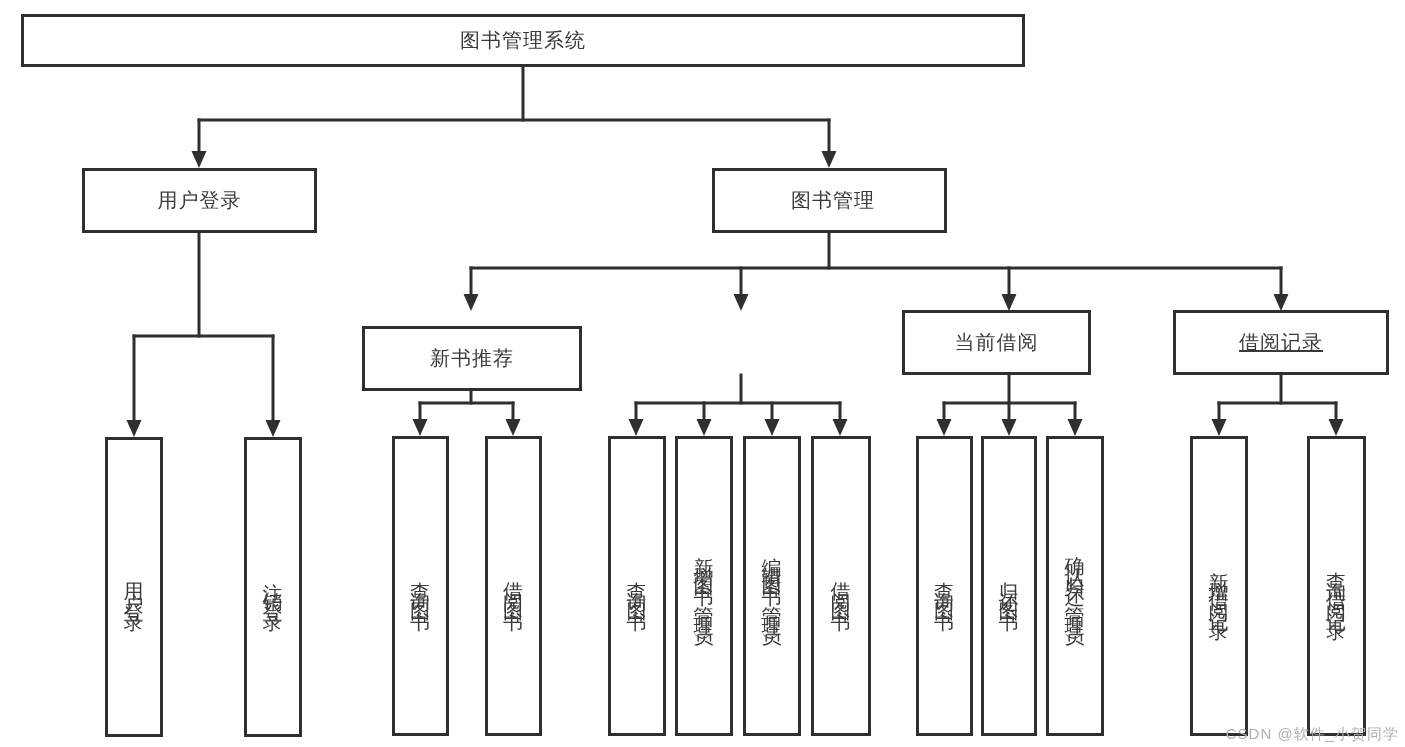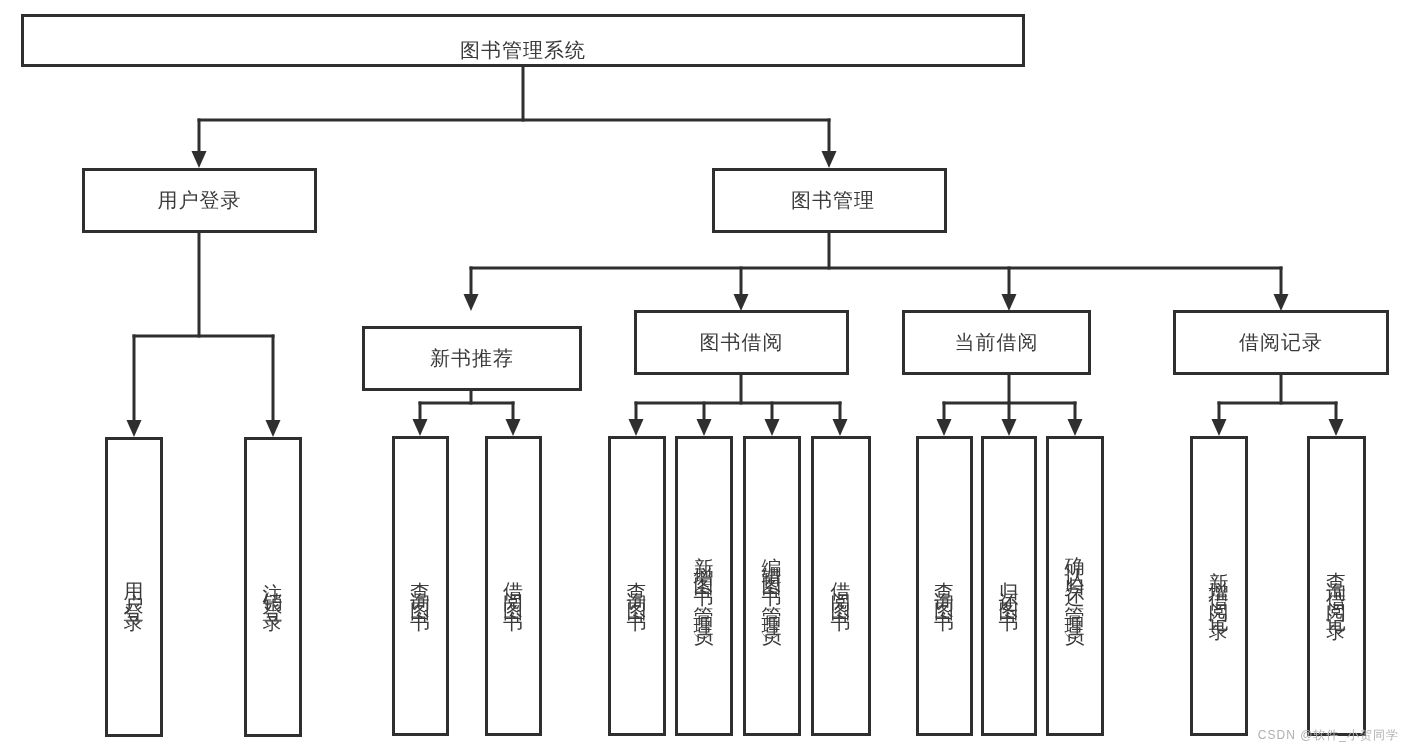--- a/index.html
+++ b/index.html
@@ -119,7 +119,7 @@
     </g>
   </svg>
 
-  <div class="node root-box" style="left:21px;top:14px;width:1004px;height:53px;align-items:flex-end;">
+  <div class="node root-box" style="left:21px;top:14px;width:1004px;height:53px;">
     <span>图书管理系统</span>
   </div>
 

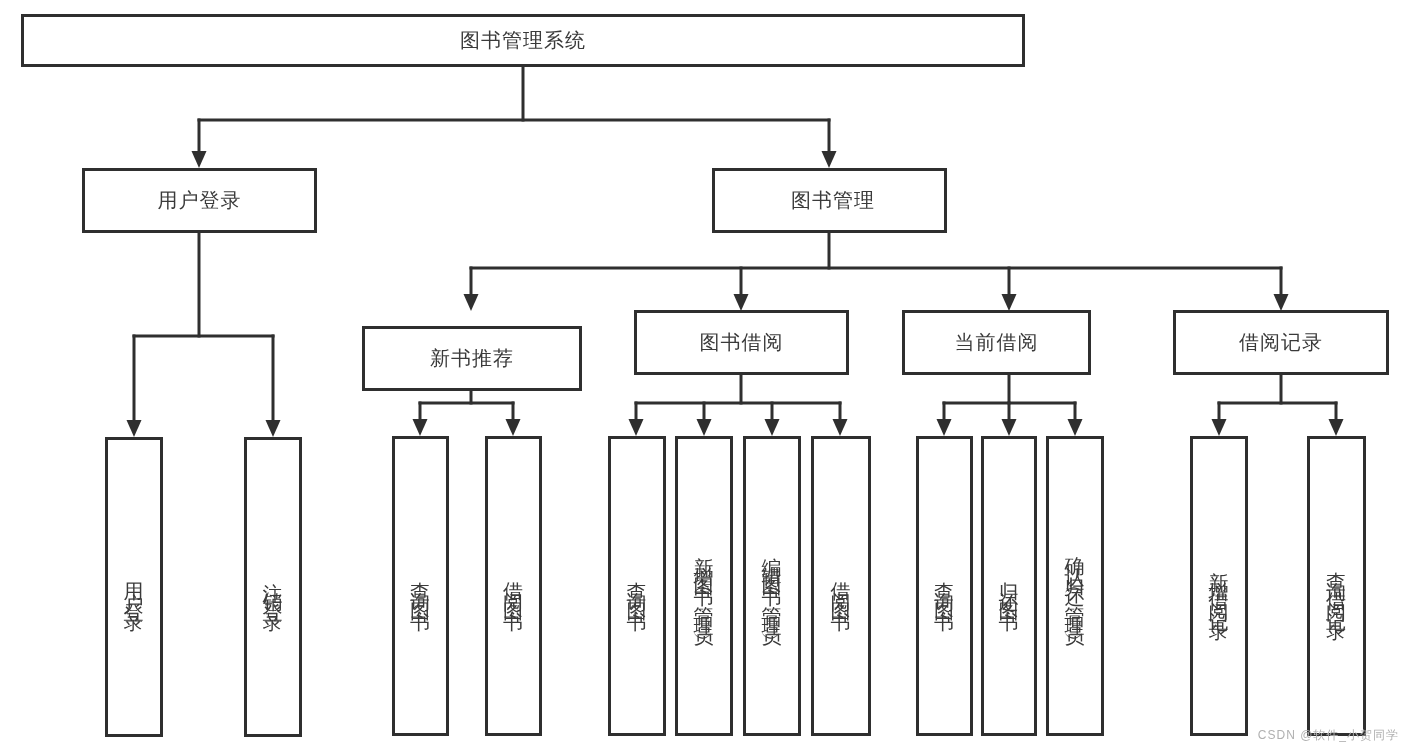--- a/index.html
+++ b/index.html
@@ -133,9 +133,6 @@
   <div class="node hbox" style="left:362px;top:326px;width:220px;height:65px;">
     <span>新书推荐</span>
   </div>
-  <div class="node hbox" style="left:634px;top:310px;width:215px;height:65px;">
-    <span>图书借阅</span>
-  </div>
   <div class="node hbox" style="left:902px;top:310px;width:189px;height:65px;">
     <span>当前借阅</span>
   </div>

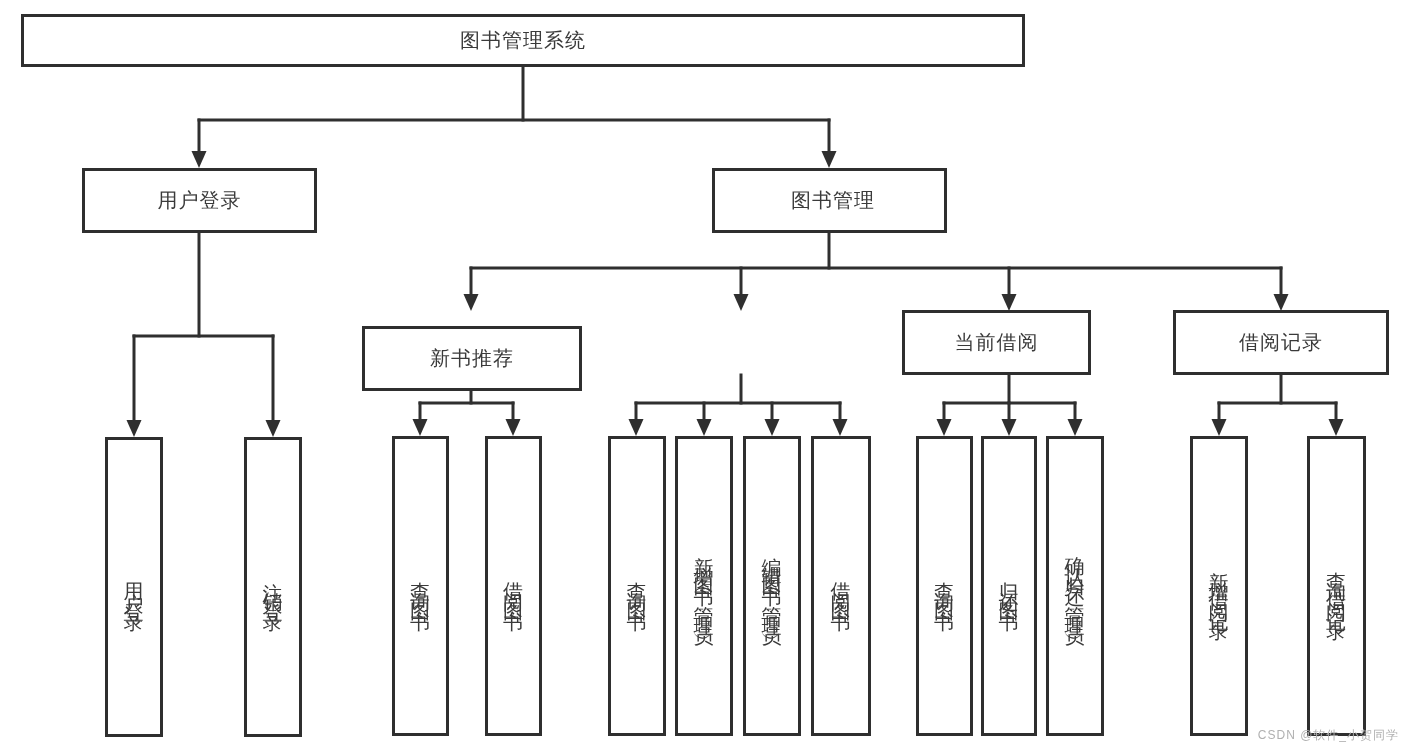--- a/index.html
+++ b/index.html
@@ -136,7 +136,7 @@
   <div class="node hbox" style="left:902px;top:310px;width:189px;height:65px;">
     <span>当前借阅</span>
   </div>
-  <div class="node hbox" style="left:1173px;top:310px;width:216px;height:65px;">
+  <div class="node hbox" style="left:1173px;top:310px;width:216px;height:65px;text-decoration:underline;">
     <span>借阅记录</span>
   </div>
 

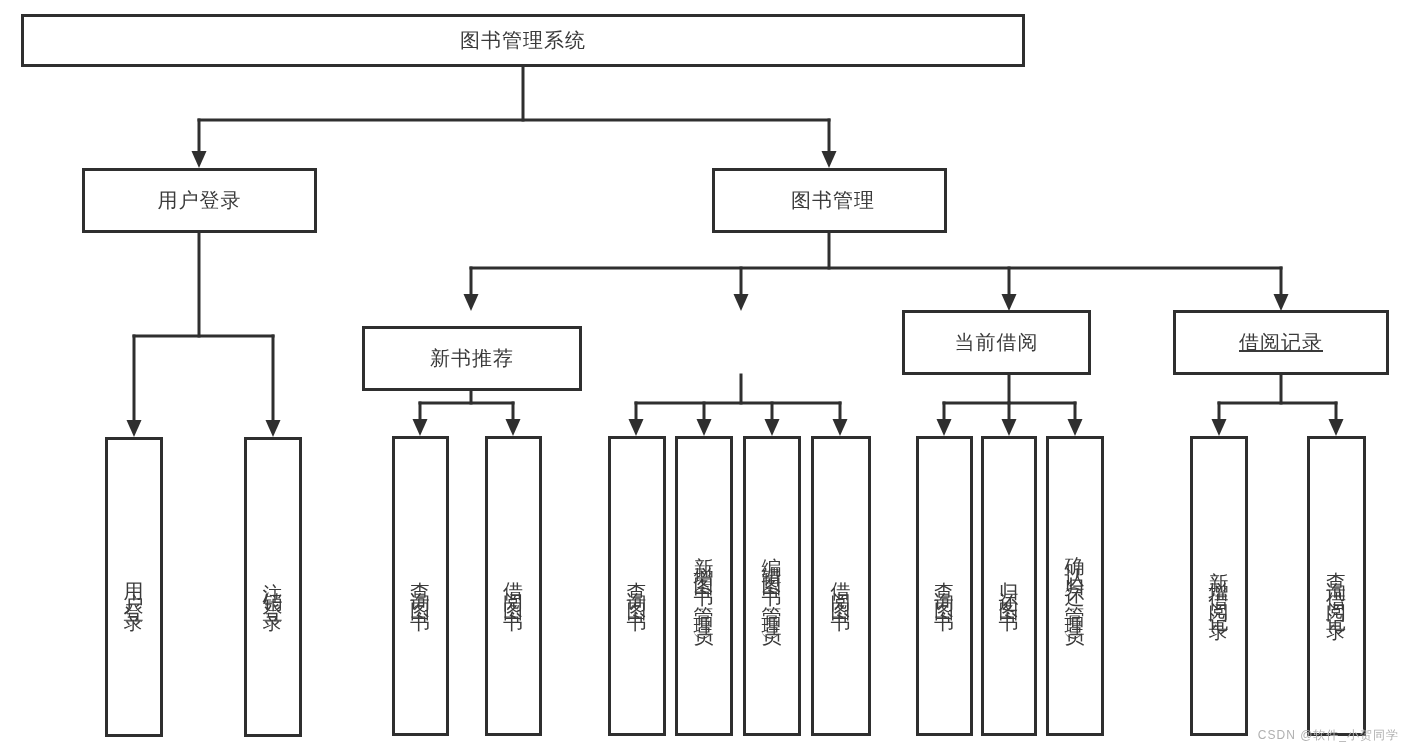--- a/index.html
+++ b/index.html
@@ -36,7 +36,7 @@
     position:absolute;
     right:6px;
     bottom:3px;
-    font-size:12px;
+    font-size:15px;
     letter-spacing:1px;
     color:#b0b0b0;
     font-family:"Liberation Sans","DejaVu Sans",sans-serif;

